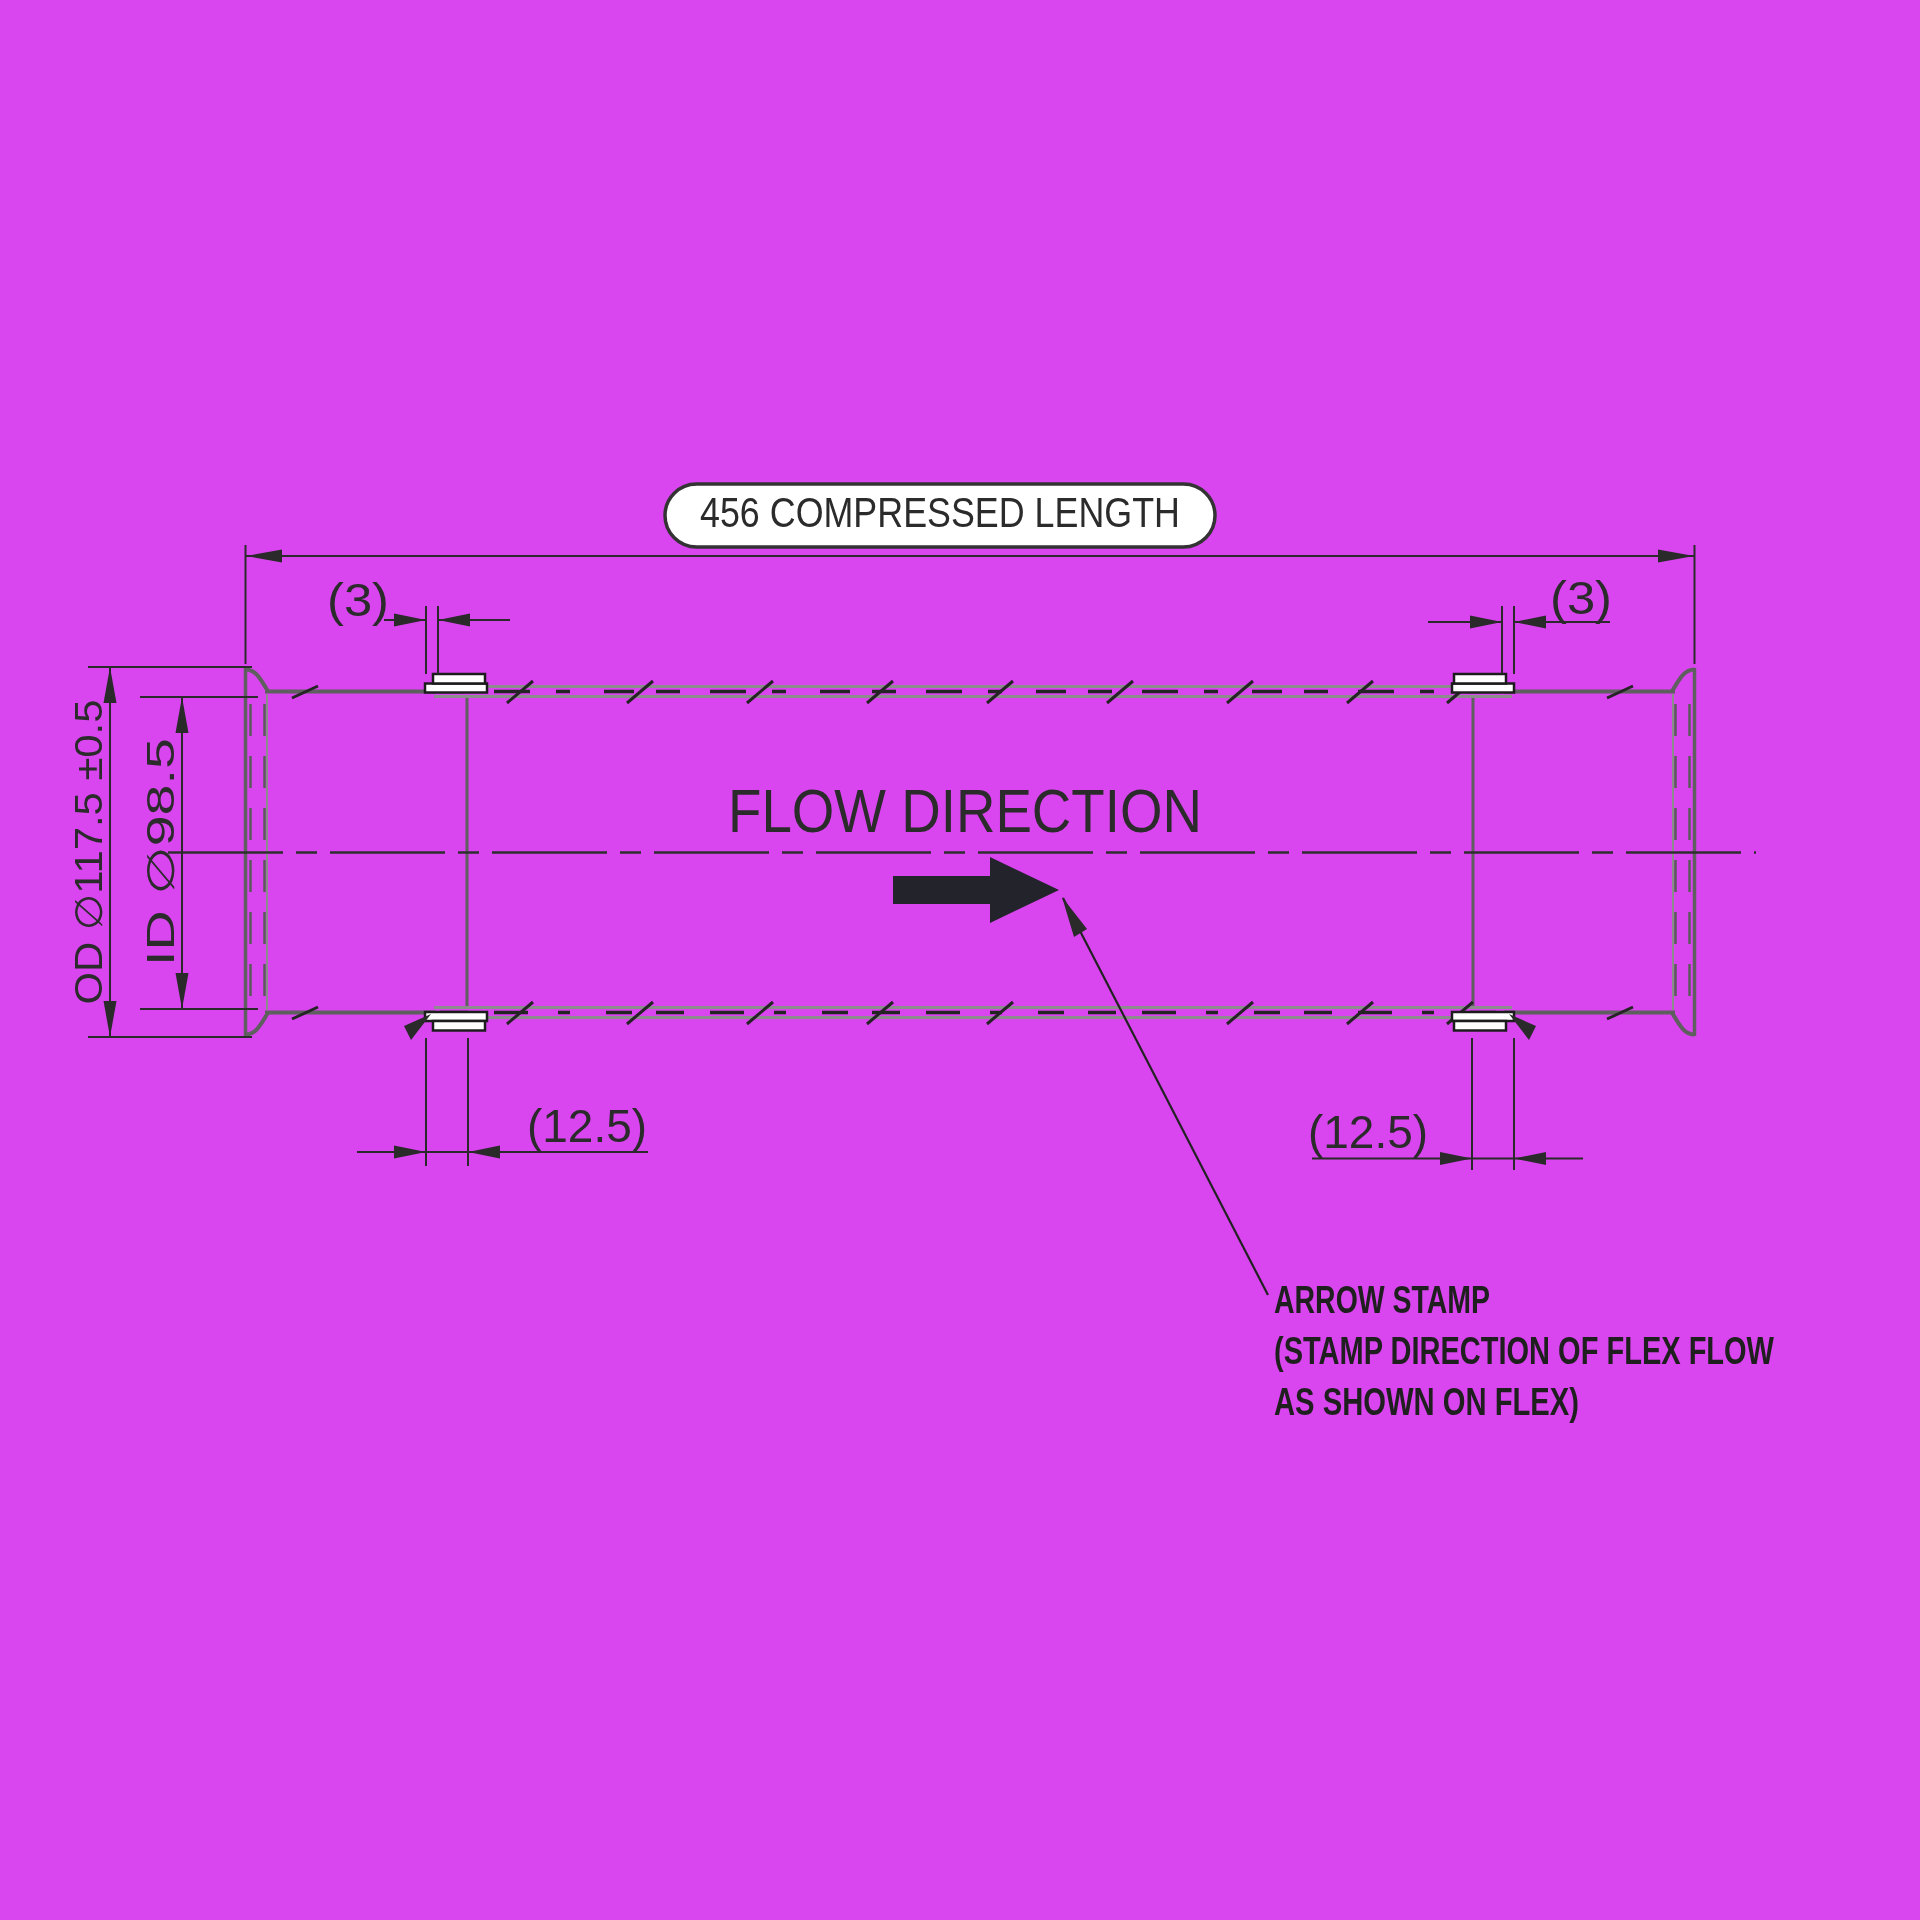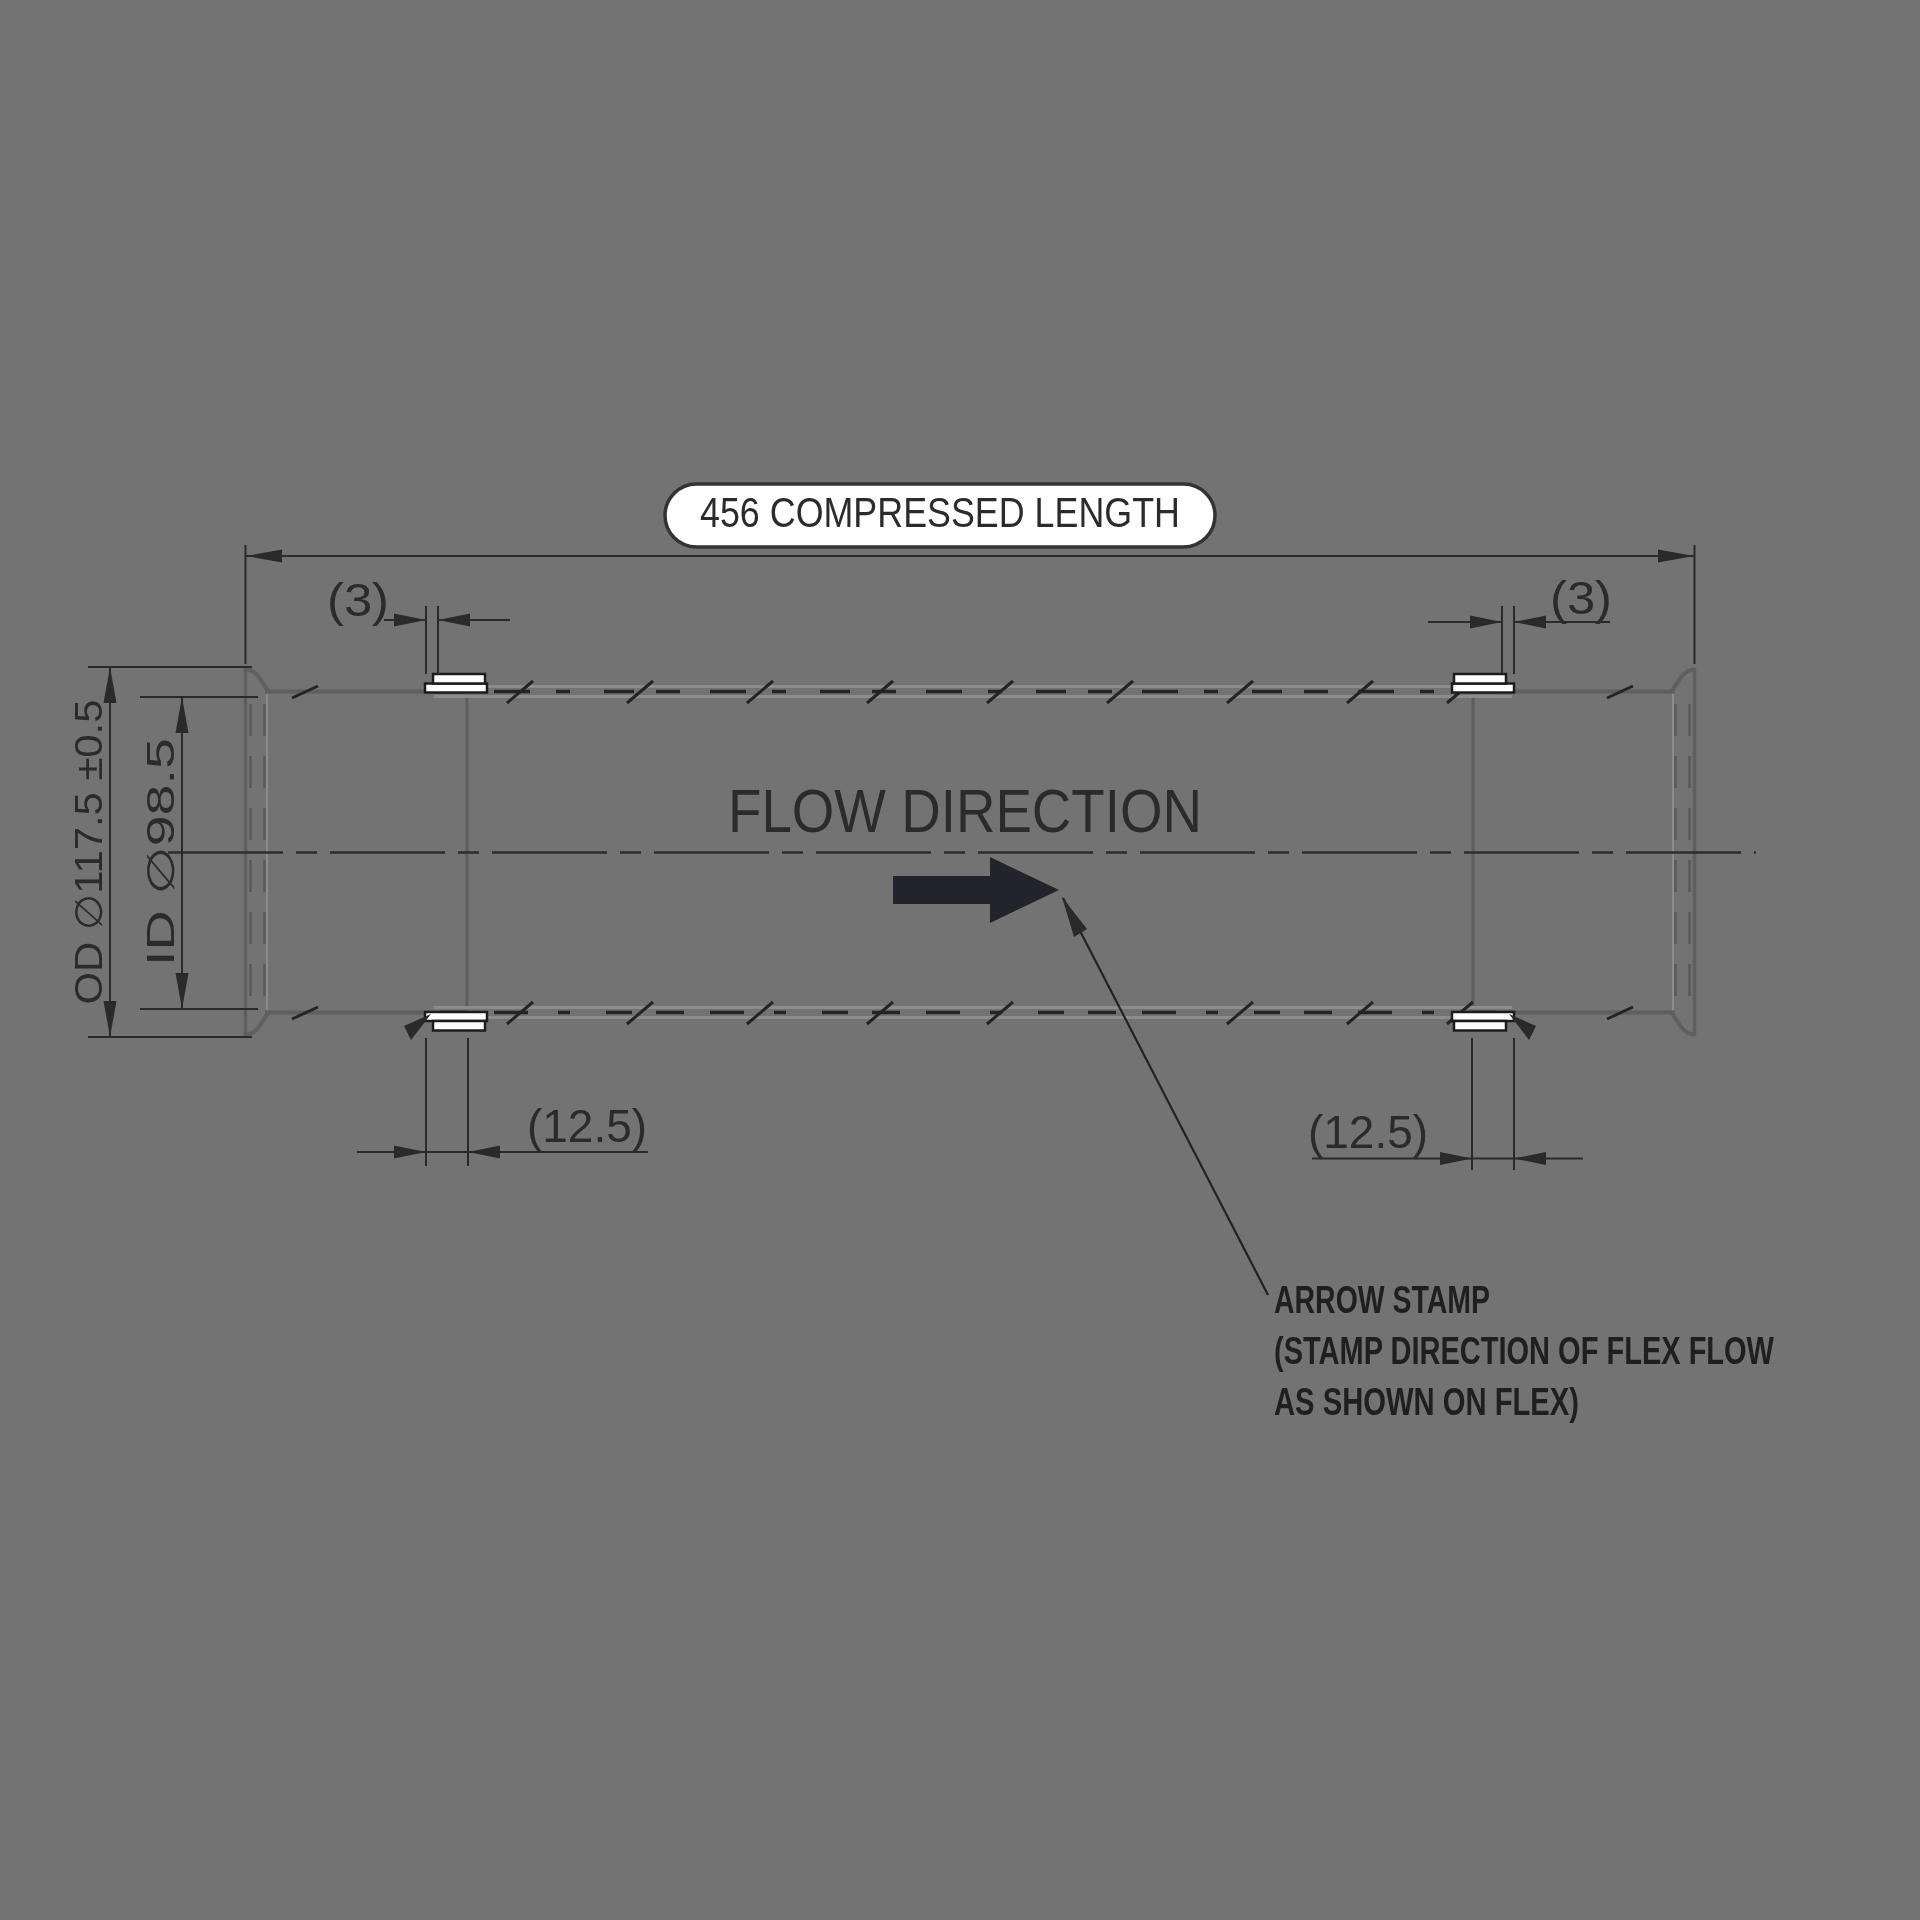--- a/index.html
+++ b/index.html
@@ -3,7 +3,7 @@
 <meta charset="utf-8">
 <style>
   html,body{margin:0;padding:0;background:#ffffff;}
-  .stage{width:1920px;height:1920px;background:#737373;position:relative;overflow:hidden;}
+  .stage{width:1920px;height:1920px;background:#d946ef;position:relative;overflow:hidden;}
   svg{display:block;}
   text{font-family:"Liberation Sans", sans-serif;fill:#2b2b2b;}
   .note-text{font-weight:bold;fill:#1f1f1f;}

